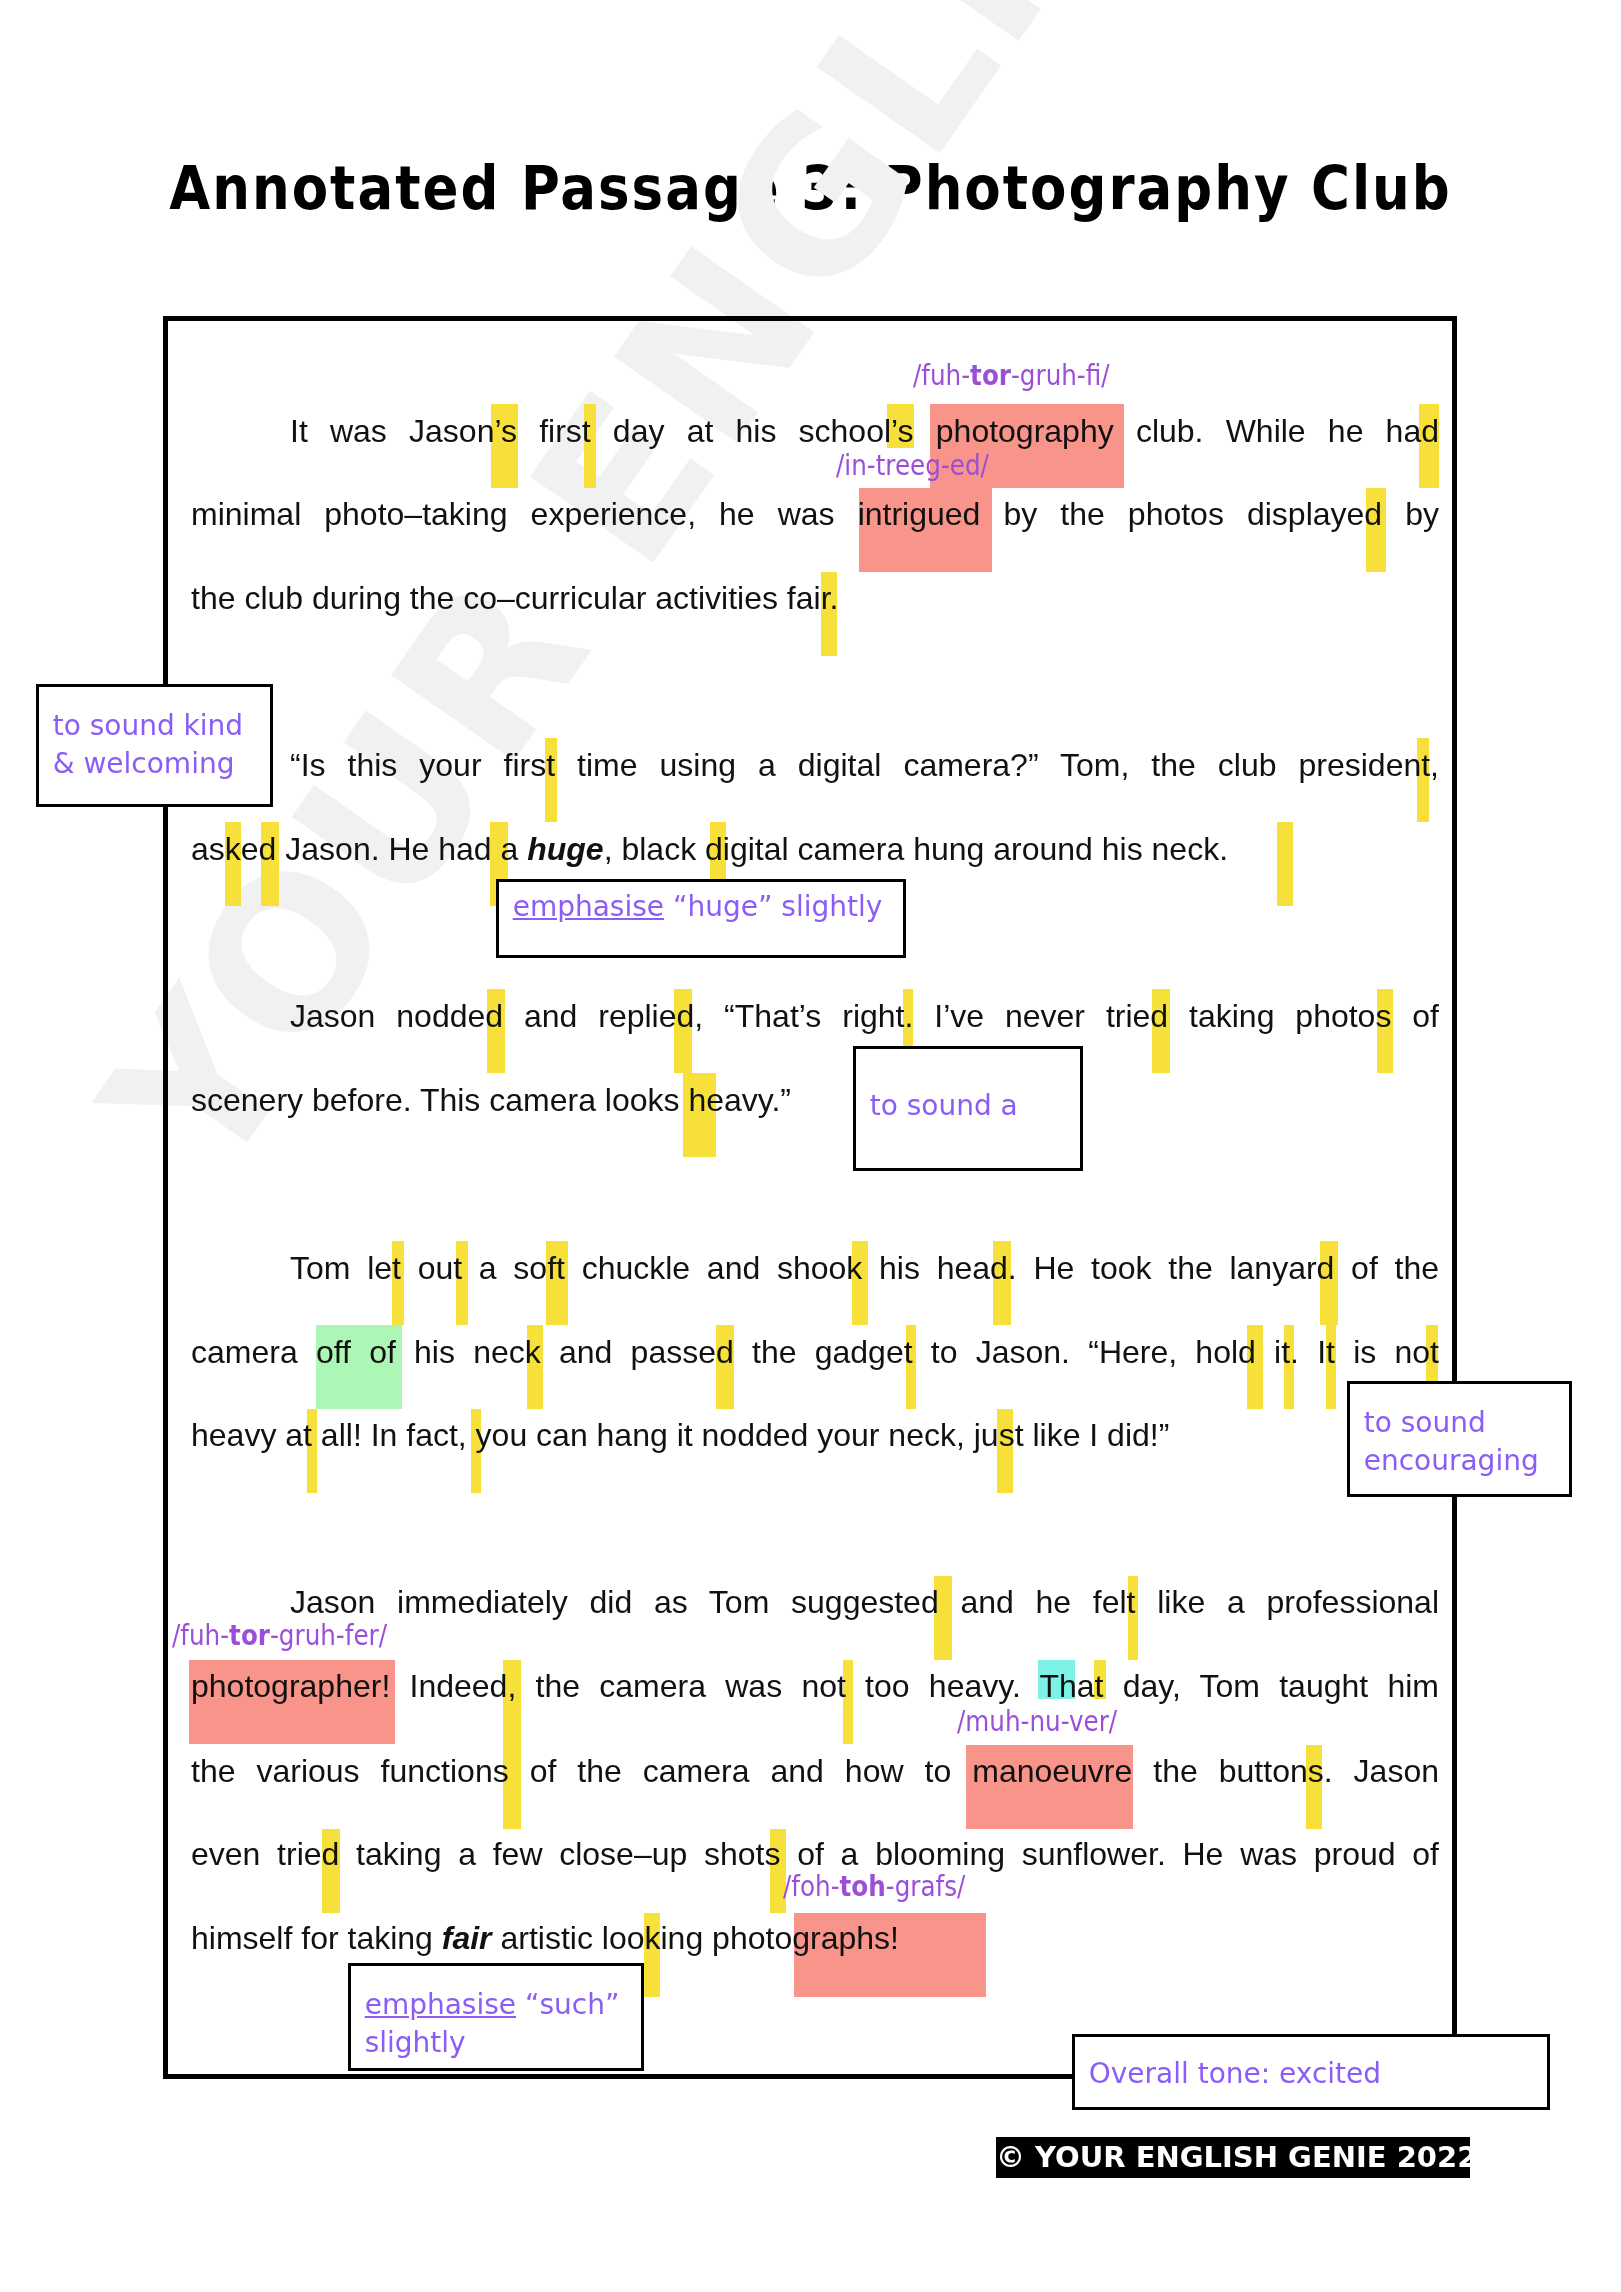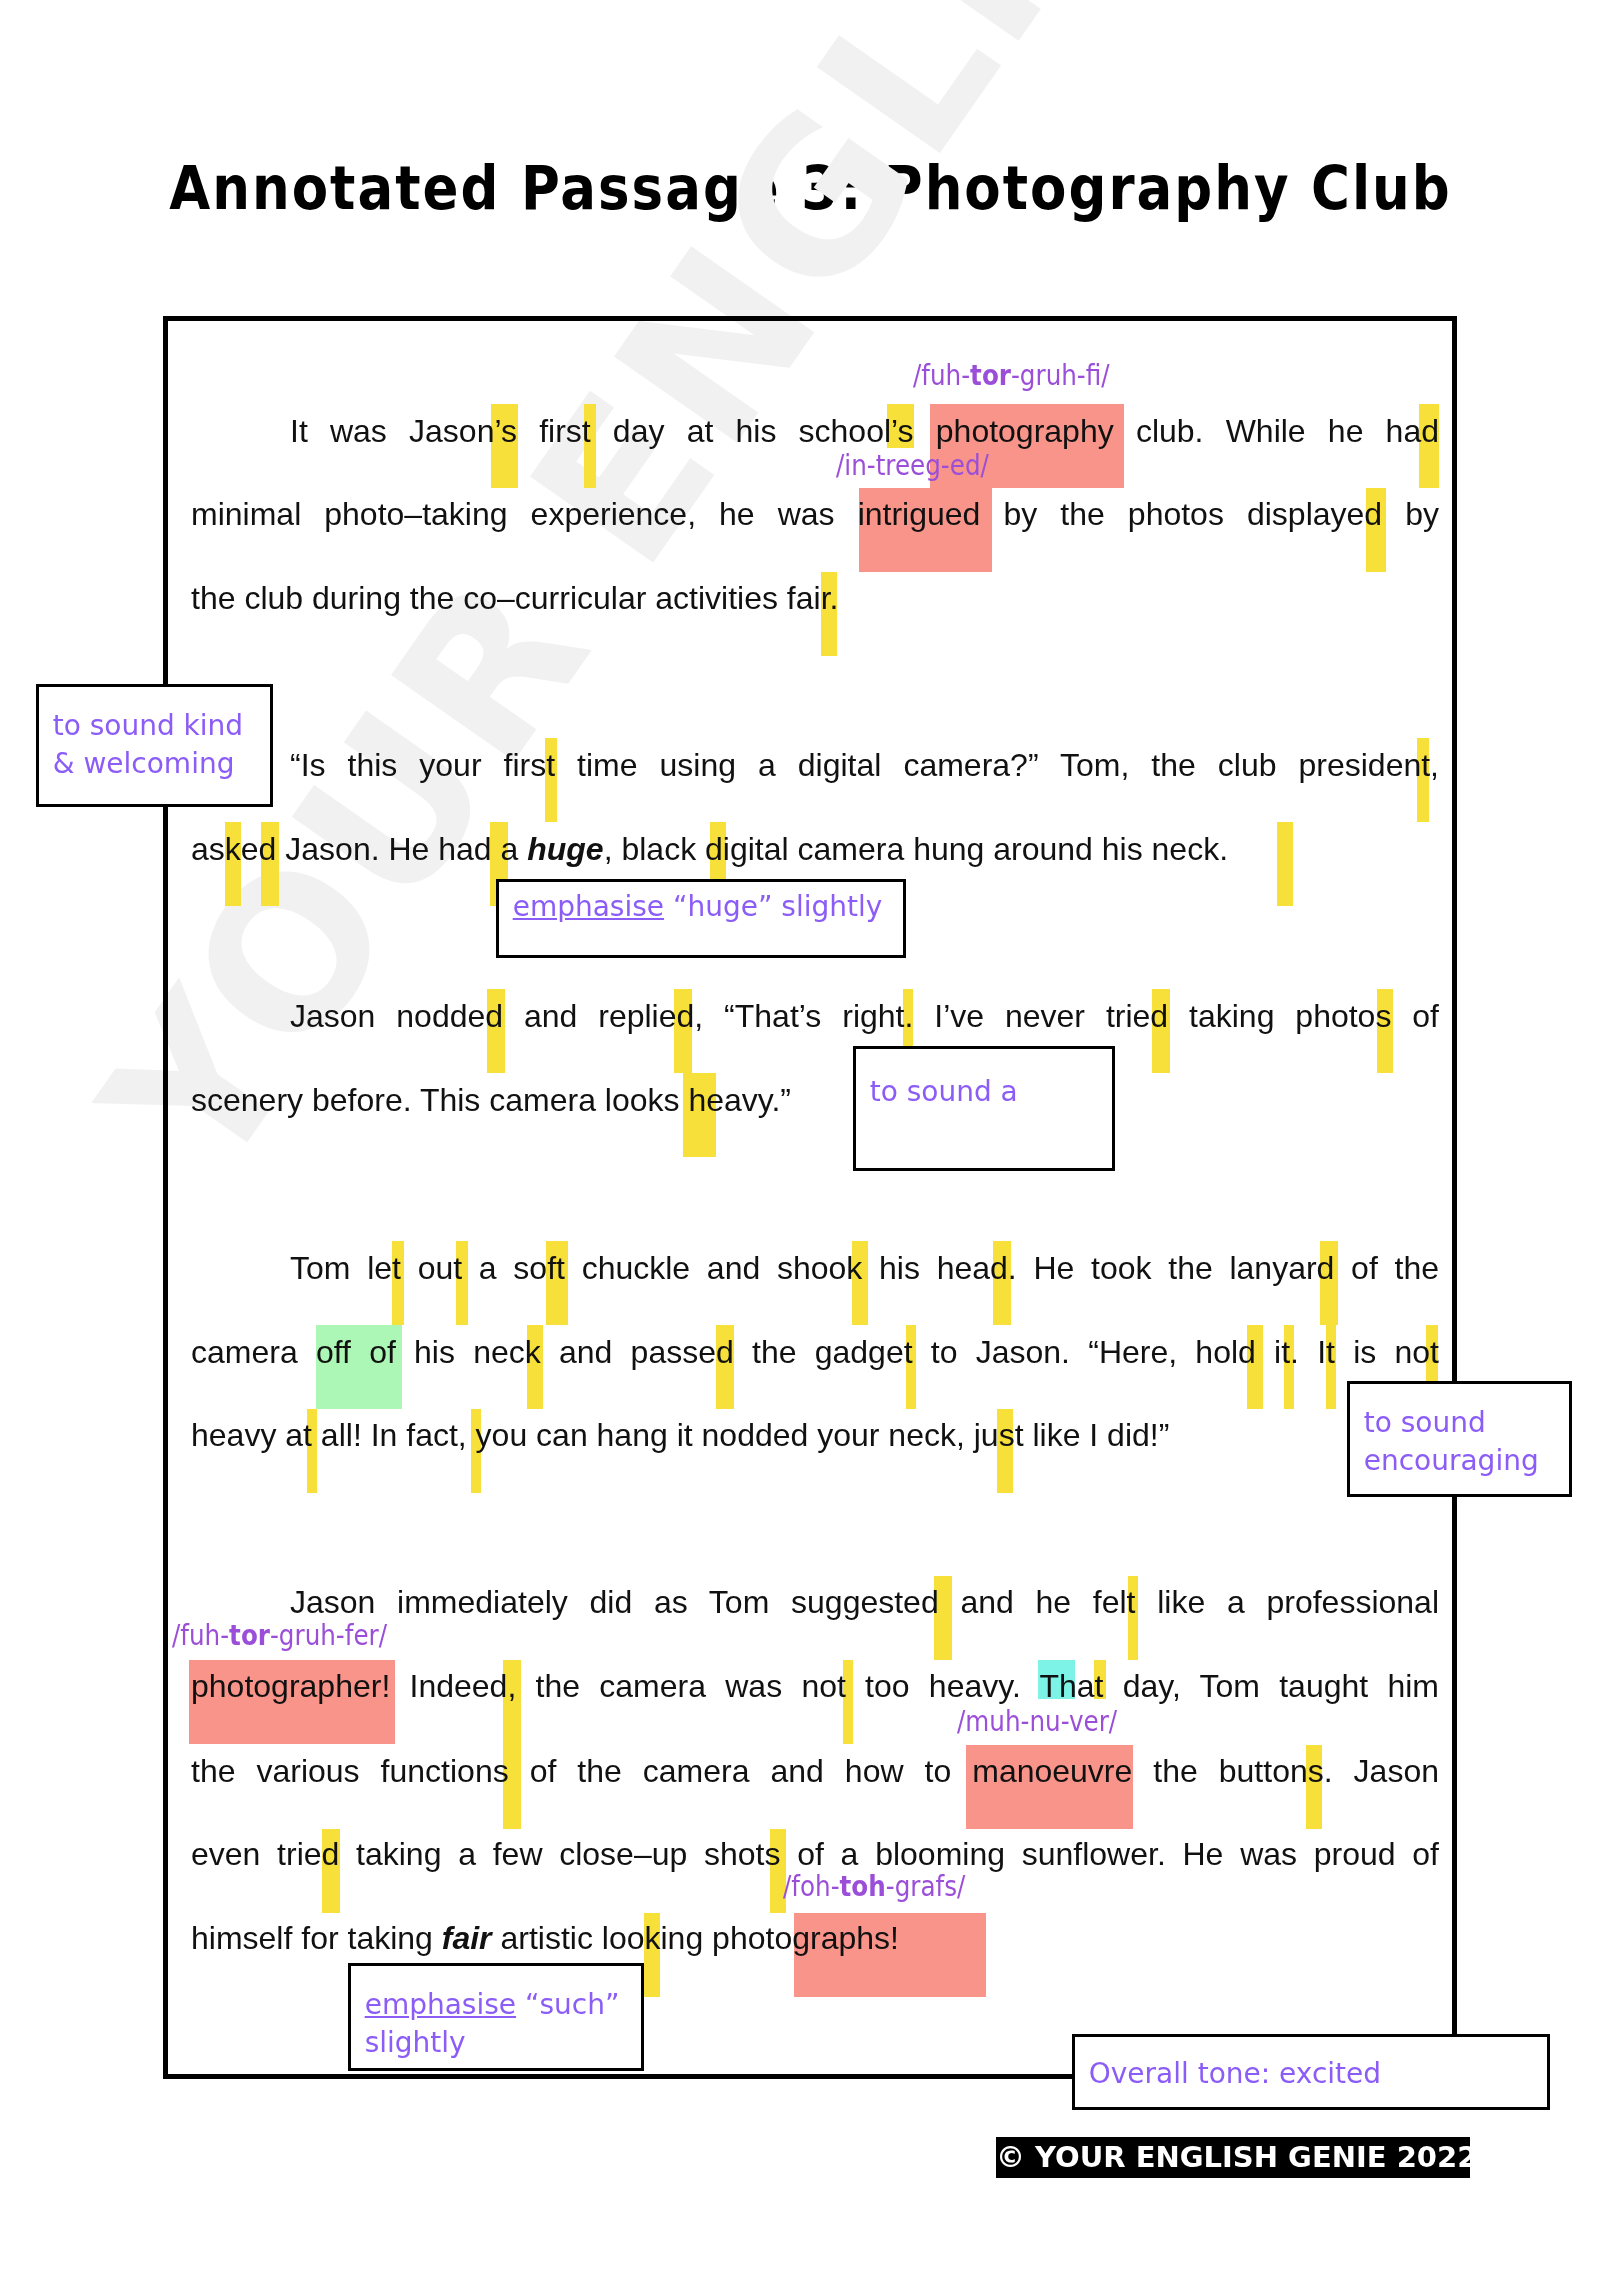--- a/index.html
+++ b/index.html
@@ -138,7 +138,7 @@
 <div class="note" style="left:496px;top:879px;width:410px;height:79px;padding-top:6px">
   <span class="u">emphasise</span><span> “huge” slightly</span>
 </div>
-<div class="note" style="left:853px;top:1046px;width:262px;height:125px;padding-top:24px">
+<div class="note" style="left:853px;top:1046px;width:230px;height:125px;padding-top:38px">
   <div>to sound a</div>
 </div>
 <div class="note" style="left:1347px;top:1381px;width:225px;height:116px;padding-top:19.6px">

